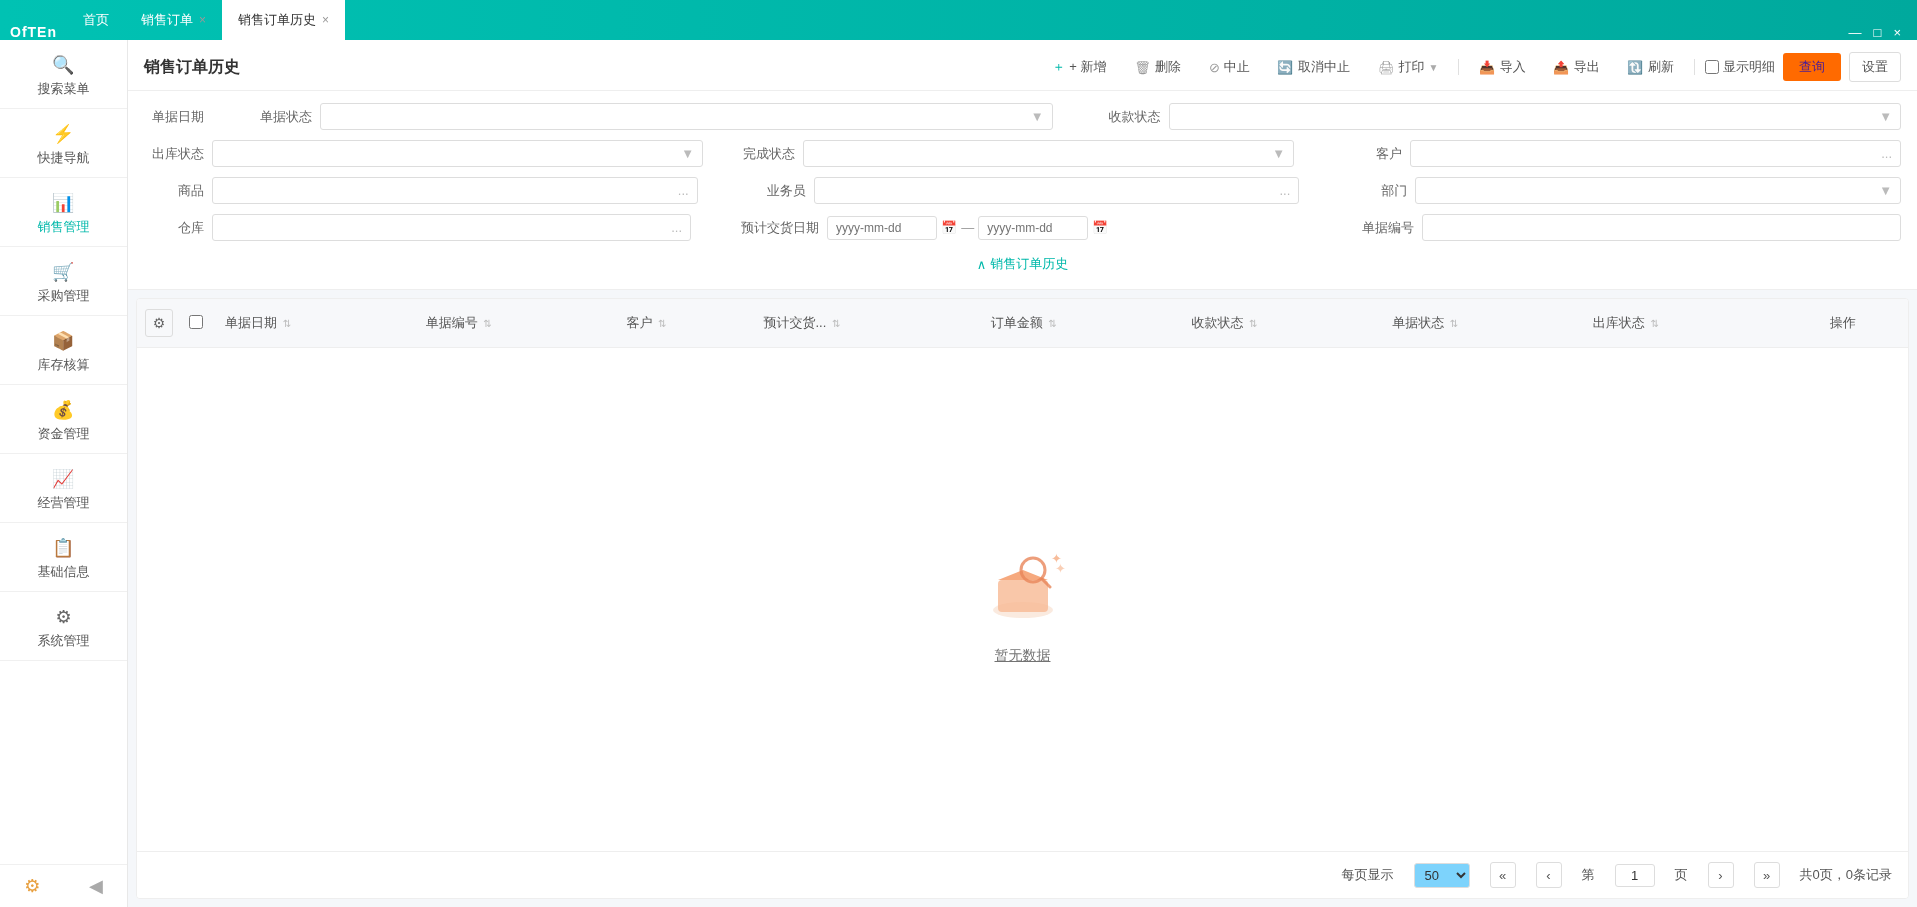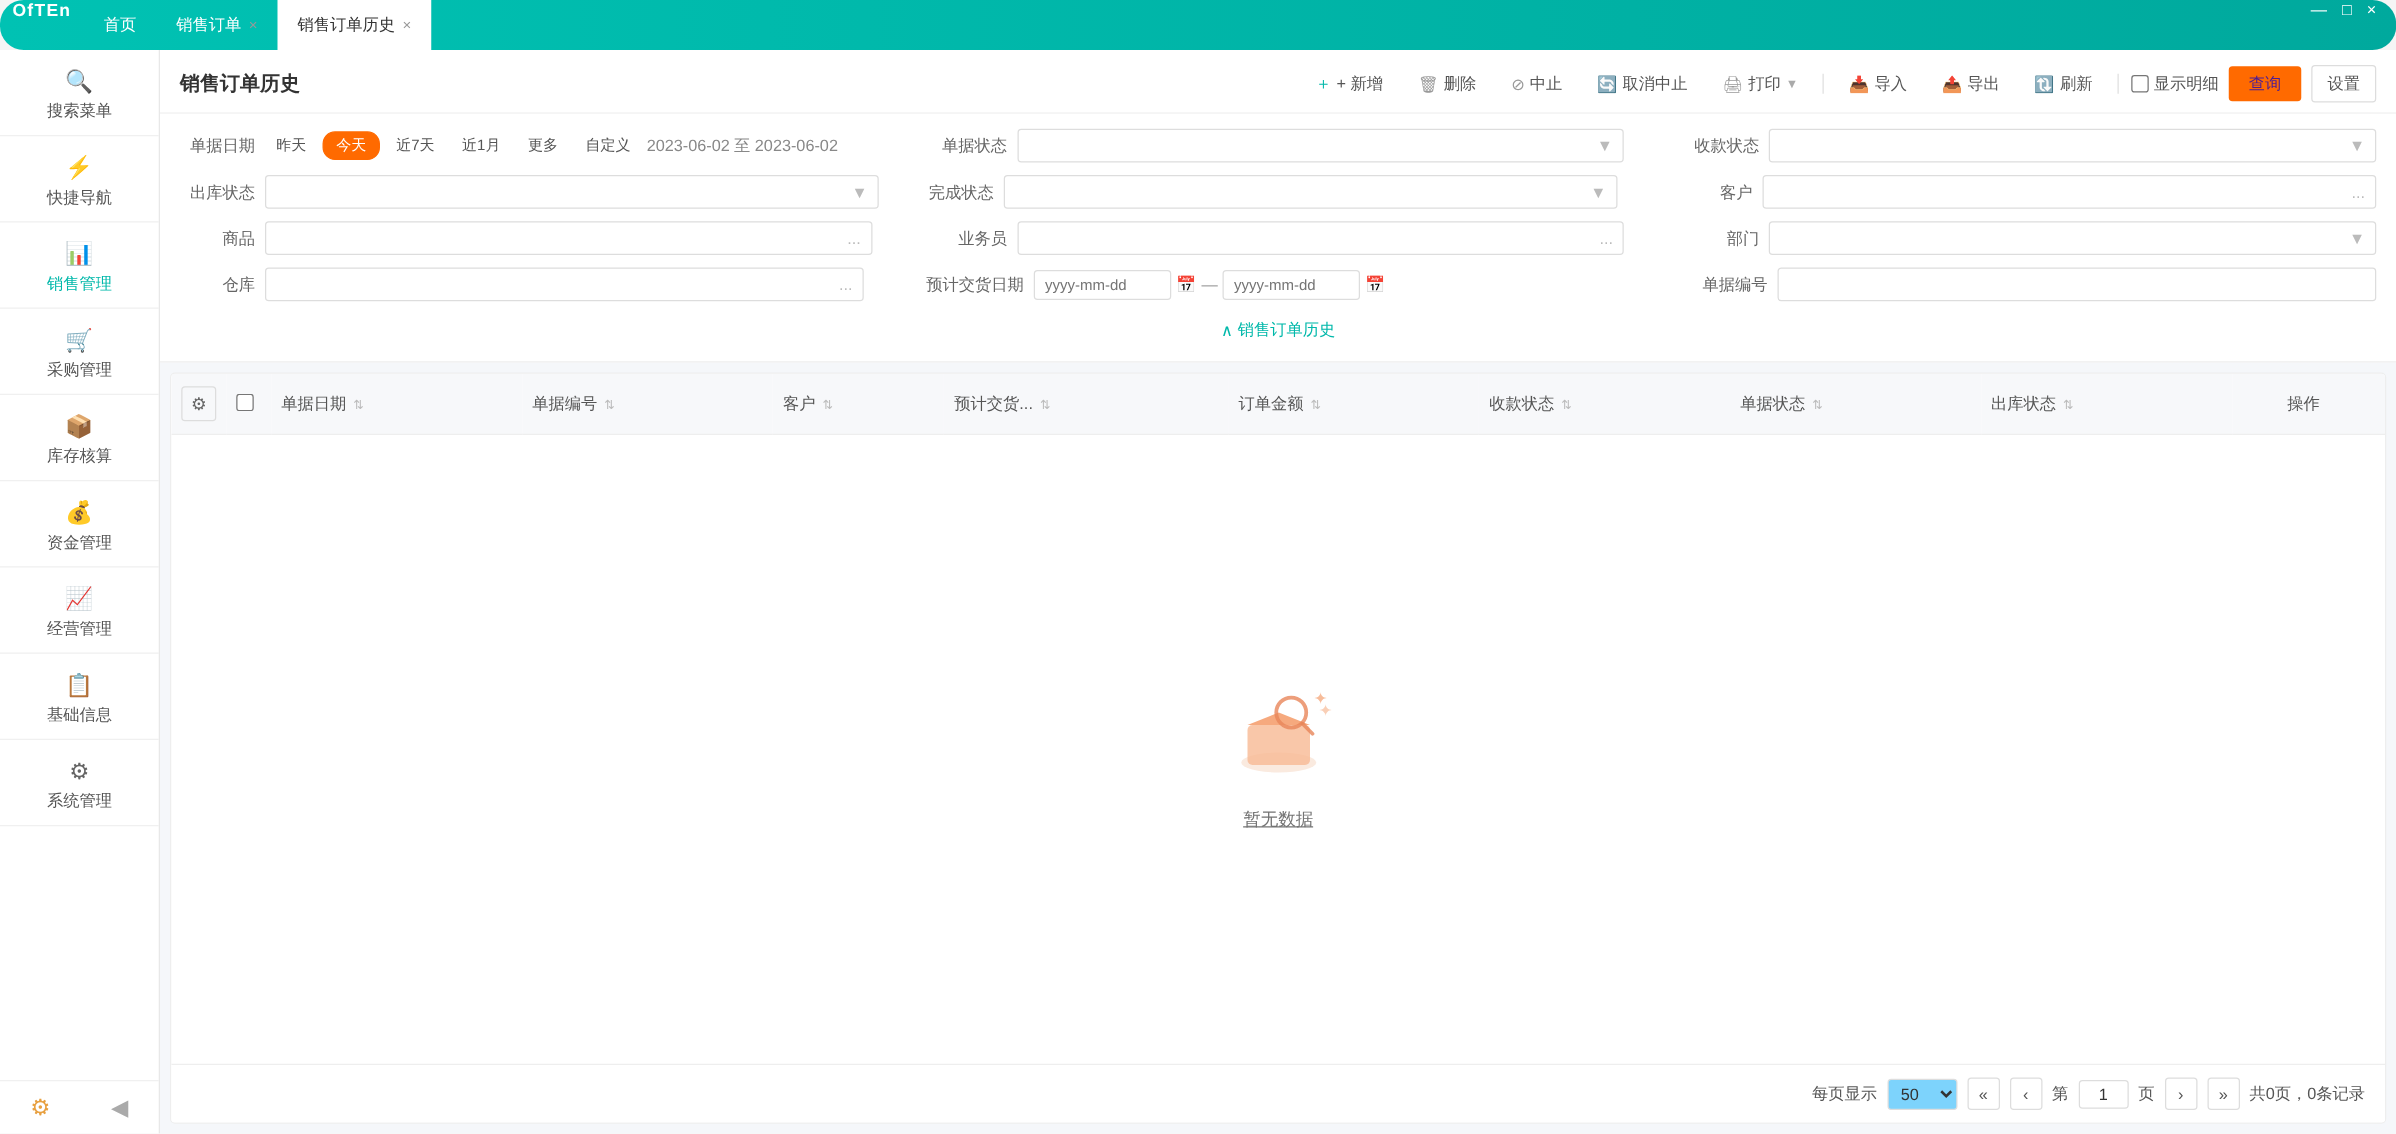--- a/index.html
+++ b/index.html
@@ -10,10 +10,9 @@
       height: 40px;
       background: linear-gradient(to right, #00c2b3, #00a99d);
       display: flex;
-      align-items: flex-start;
+      align-items: flex-end;
       padding: 0 0 0 0;
       flex-shrink: 0;
-      border-radius: 19px;
     }
     .tab-item {
       height: 40px;

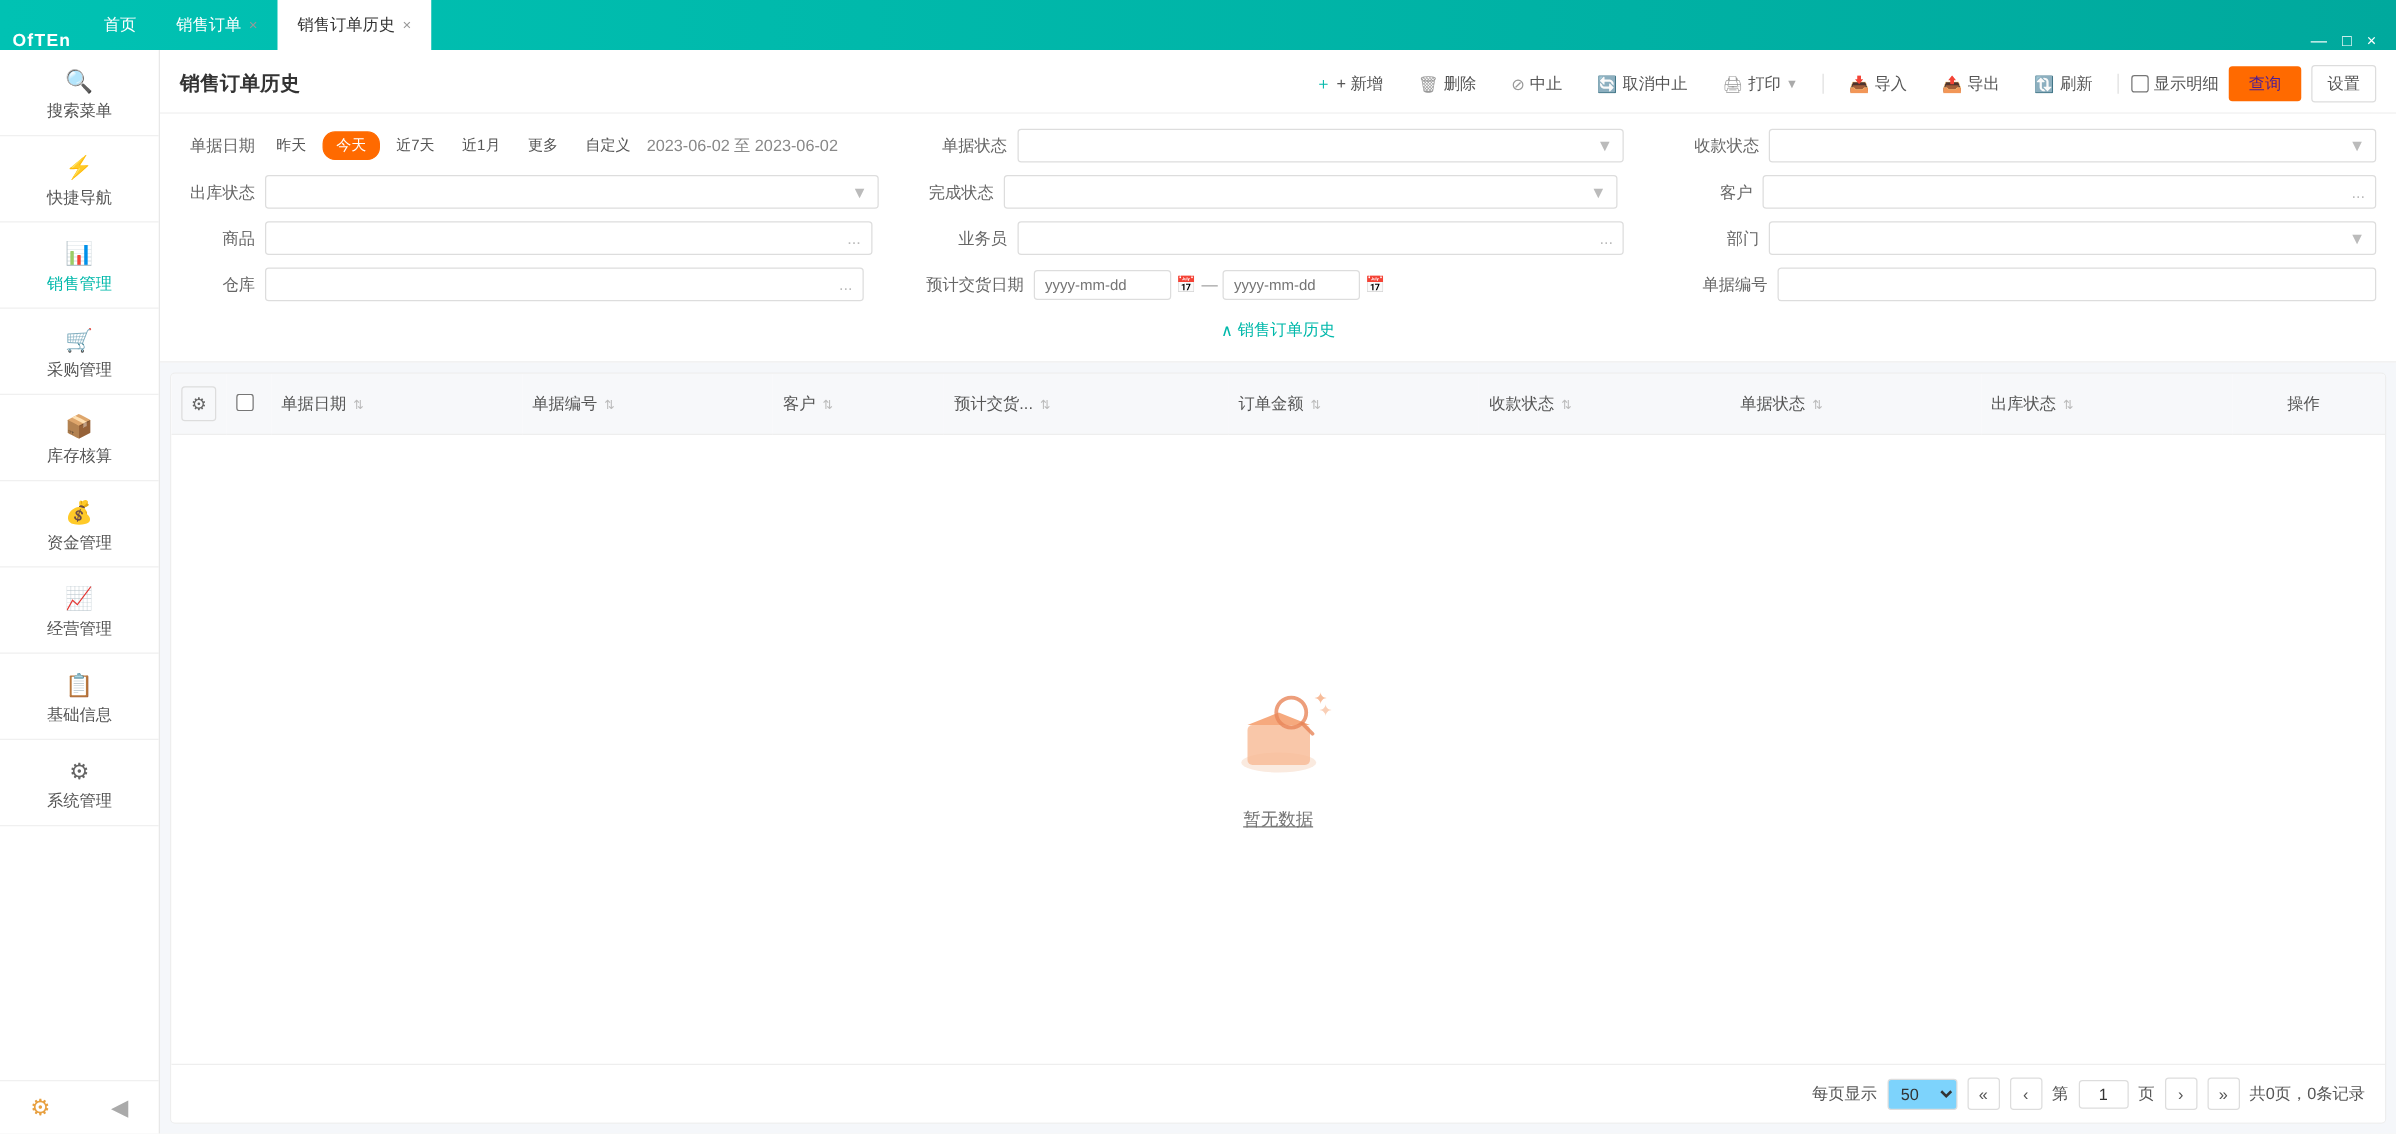--- a/index.html
+++ b/index.html
@@ -493,21 +493,6 @@
 
       <div class="filter-row">
         <span class="filter-label">单据日期</span>
-        <div class="filter-control">
-          <div class="date-filter">
-            <span class="date-btn">昨天</span>
-            <span class="date-btn active-date">今天</span>
-            <span class="date-btn">近7天</span>
-            <span class="date-btn">近1月</span>
-            <span class="date-btn">更多</span>
-            <span class="date-btn">自定义</span>
-            <span class="date-range-text">
-              <span>2023-06-02</span>
-              <span> 至 </span>
-              <span>2023-06-02</span>
-            </span>
-          </div>
-        </div>
 
         <span class="filter-label" style="margin-left:40px;">单据状态</span>
         <div class="filter-control">

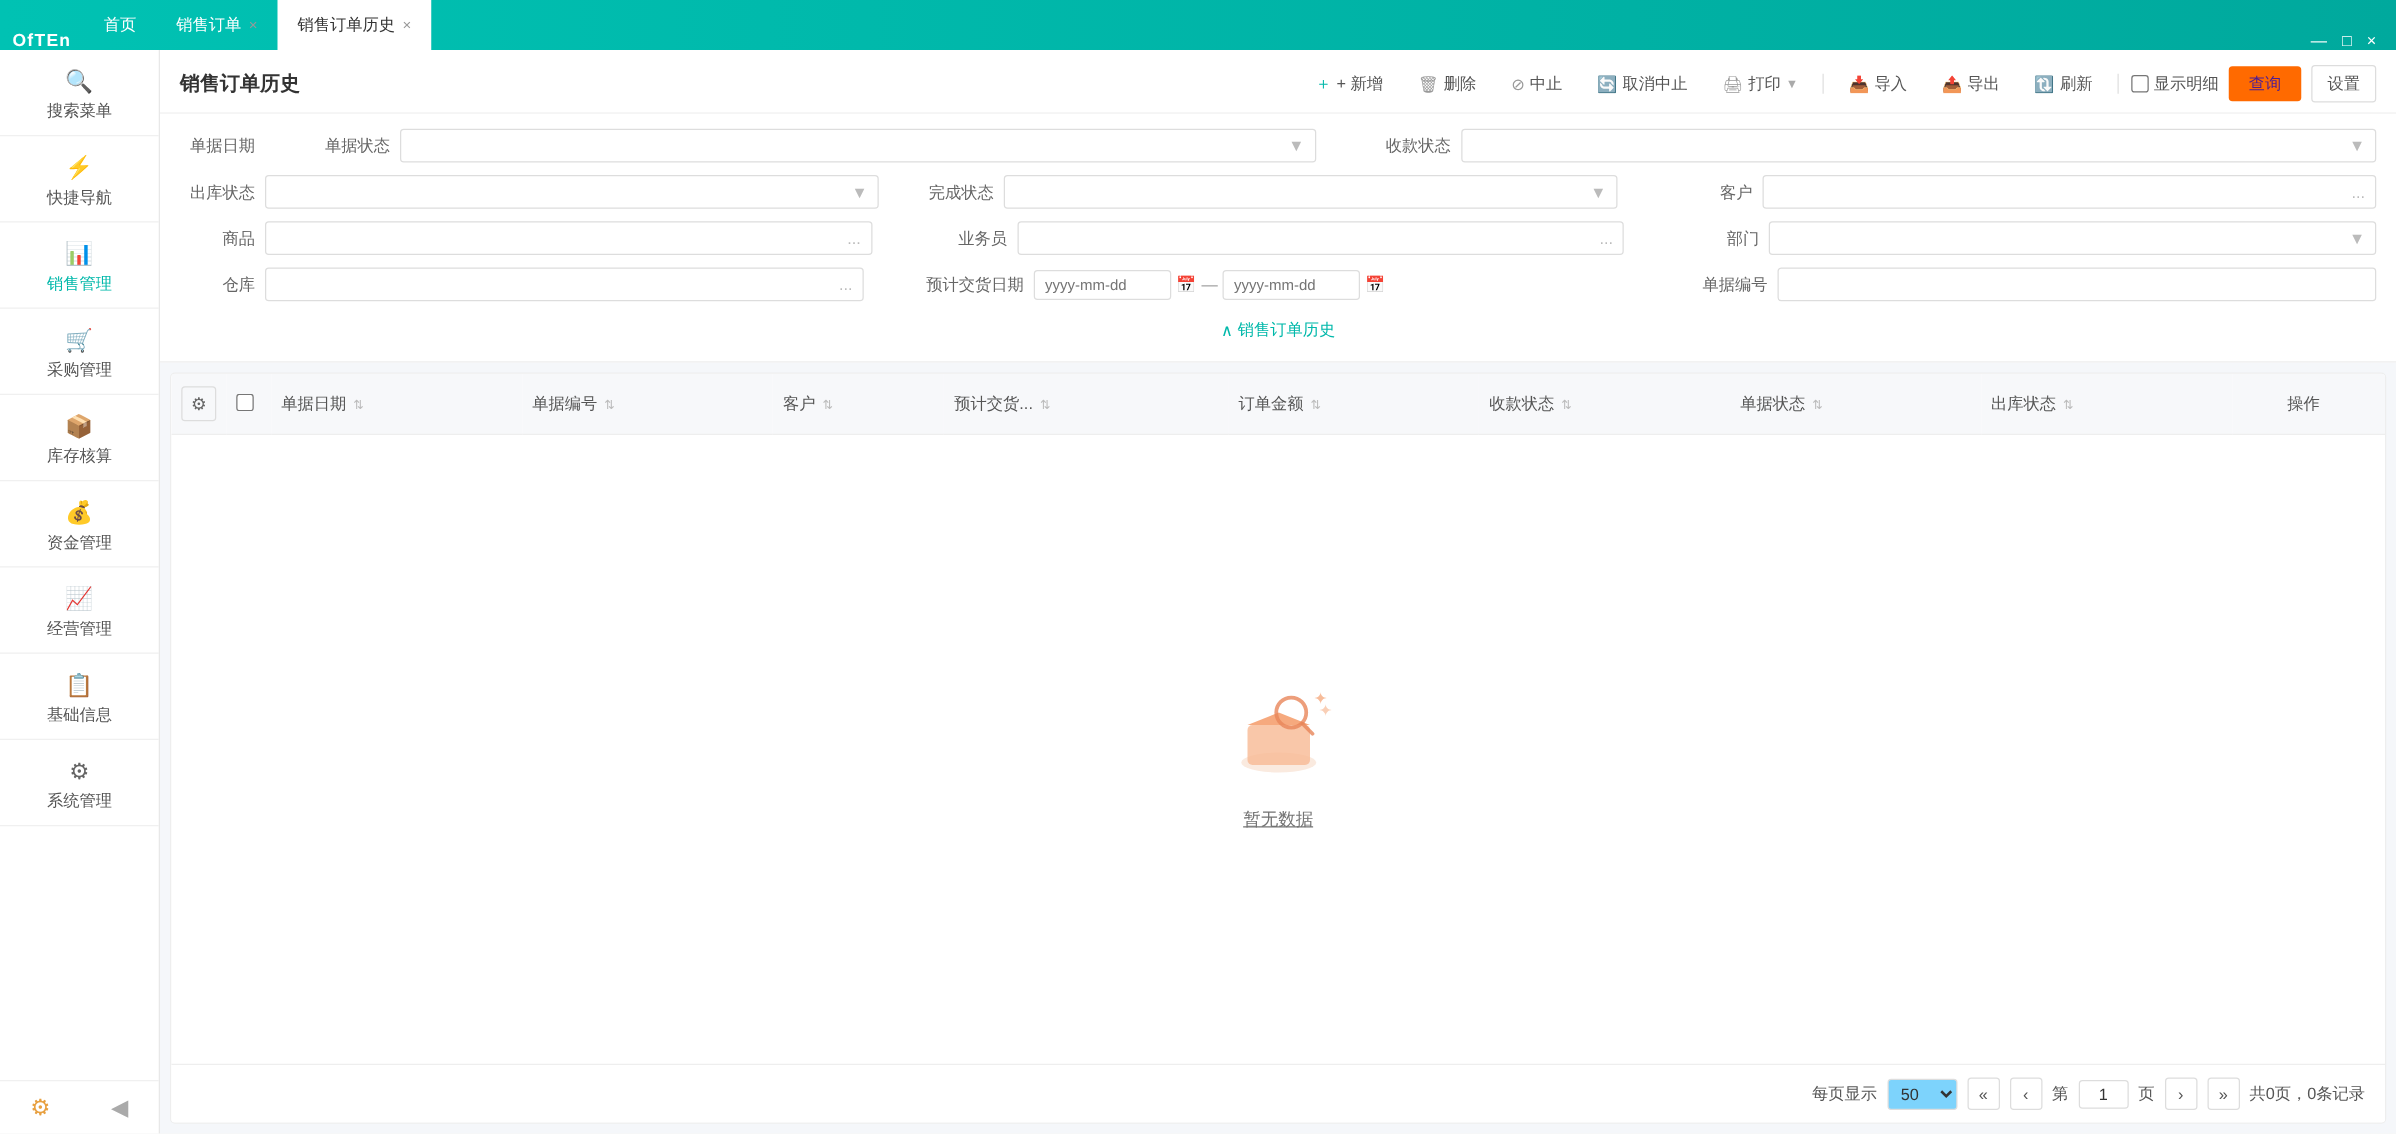--- a/index.html
+++ b/index.html
@@ -336,7 +336,7 @@
       justify-content: flex-end;
       padding: 10px 16px;
       border-top: 1px solid #eee;
-      gap: 8px;
+      gap: 20px;
       background: #fff;
       font-size: 13px;
       color: #555;

